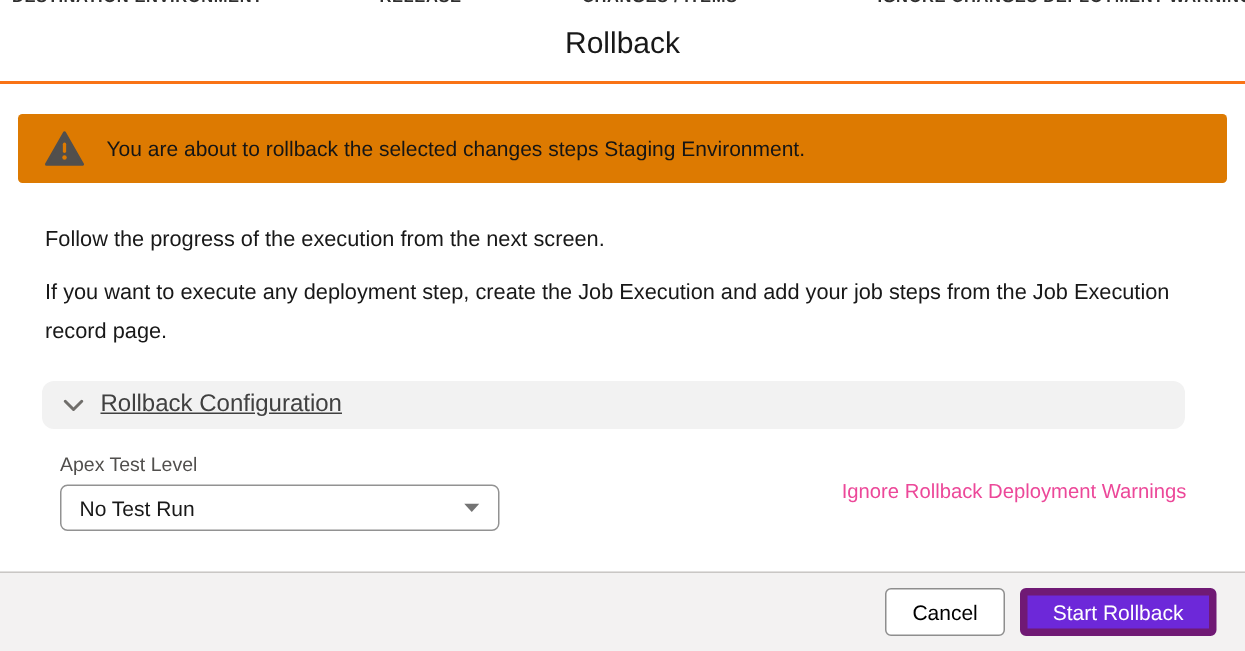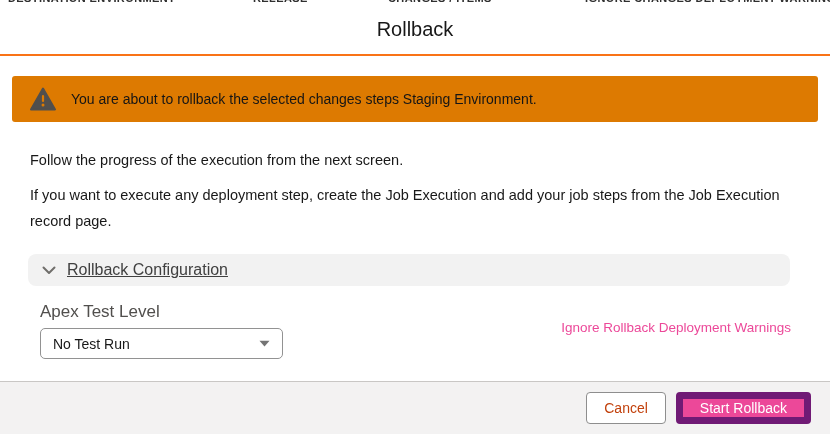--- a/index.html
+++ b/index.html
@@ -104,7 +104,7 @@
     margin: 16px 39px 0 40px;
   }
   .field-label {
-    font-size: 17px;
+    font-size: 13px;
     color: #514f4d;
     margin-bottom: 6px;
   }

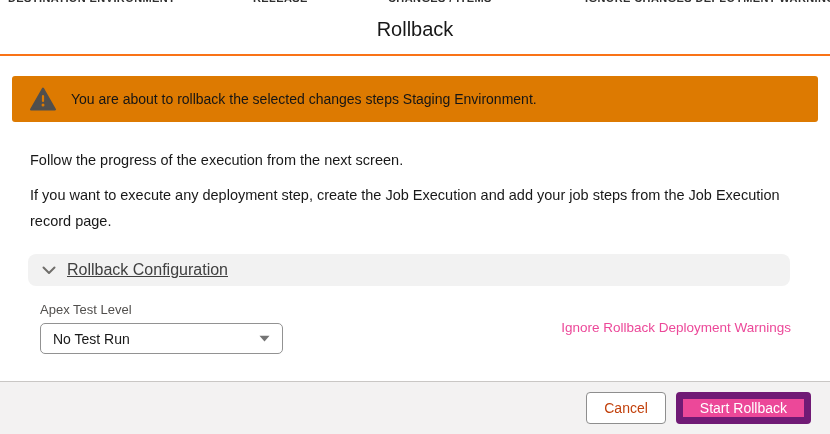--- a/index.html
+++ b/index.html
@@ -109,7 +109,7 @@
     margin-bottom: 6px;
   }
   .combobox {
-    width: 243px;
+    width: 293px;
     height: 31px;
     border: 1px solid #929292;
     border-radius: 5px;

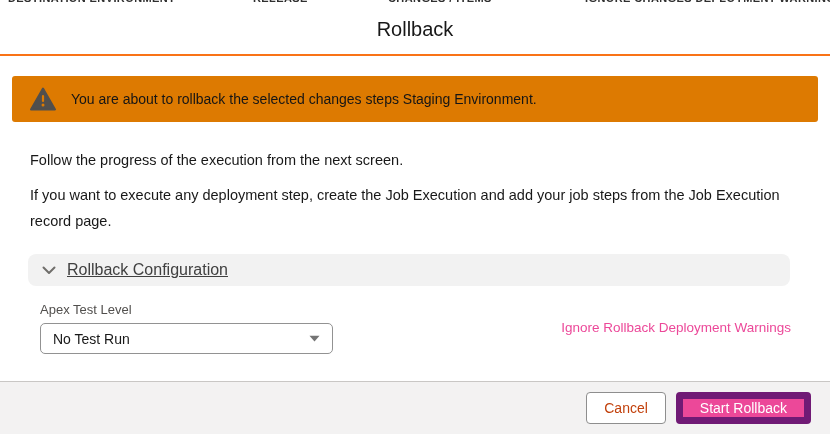--- a/index.html
+++ b/index.html
@@ -191,7 +191,7 @@
   .btn-neutral {
     background: #fff;
     border: 1px solid #8e8e8e;
-    color: #c2410c;
+    color: #000000;
   }
   .btn-brand {
     background: #ec4899;

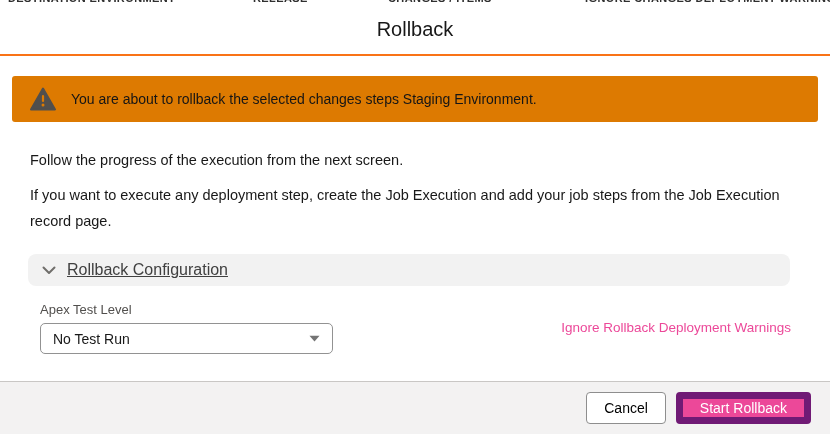--- a/index.html
+++ b/index.html
@@ -194,8 +194,8 @@
     color: #000000;
   }
   .btn-brand {
-    background: #ec4899;
-    border: 7px solid #701a75;
+    background: #6d28d9;
+    border: 5px solid #701a75;
     color: #fff;
     font-weight: 500;
   }

